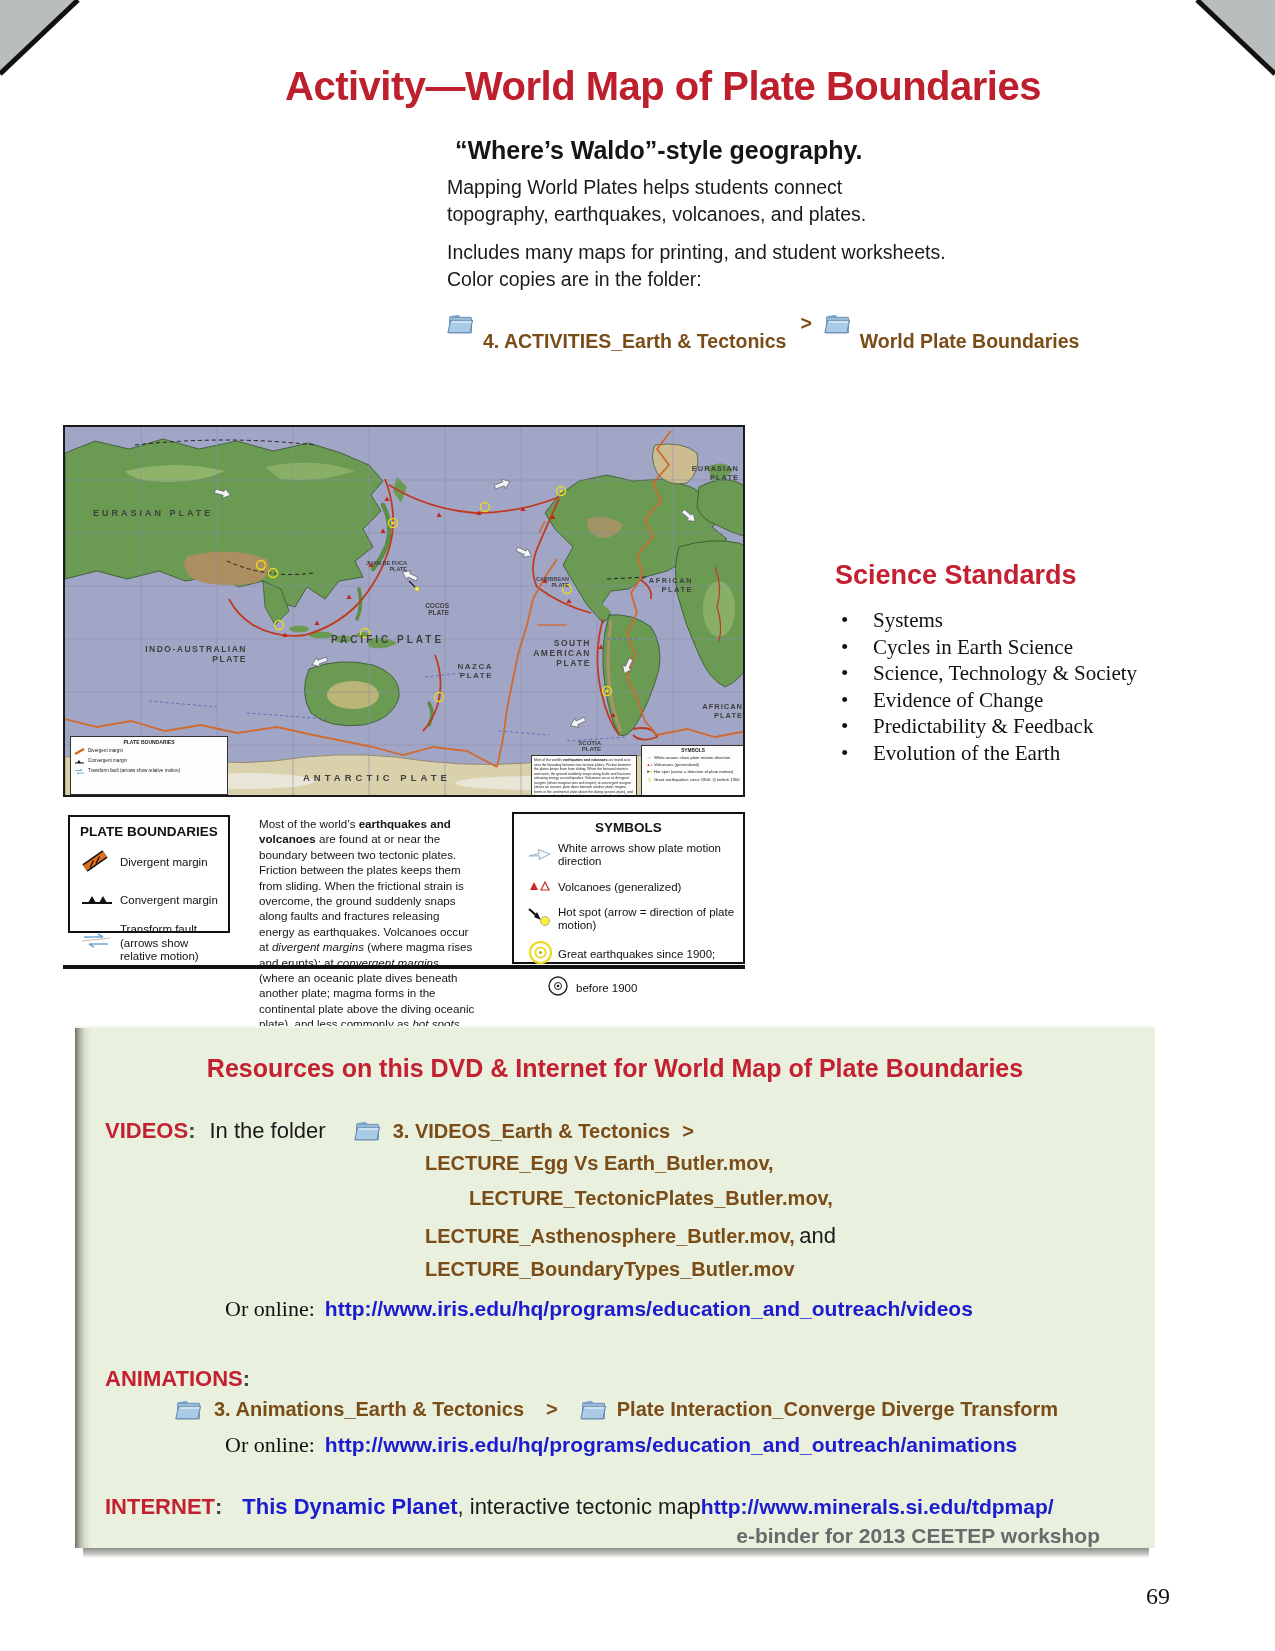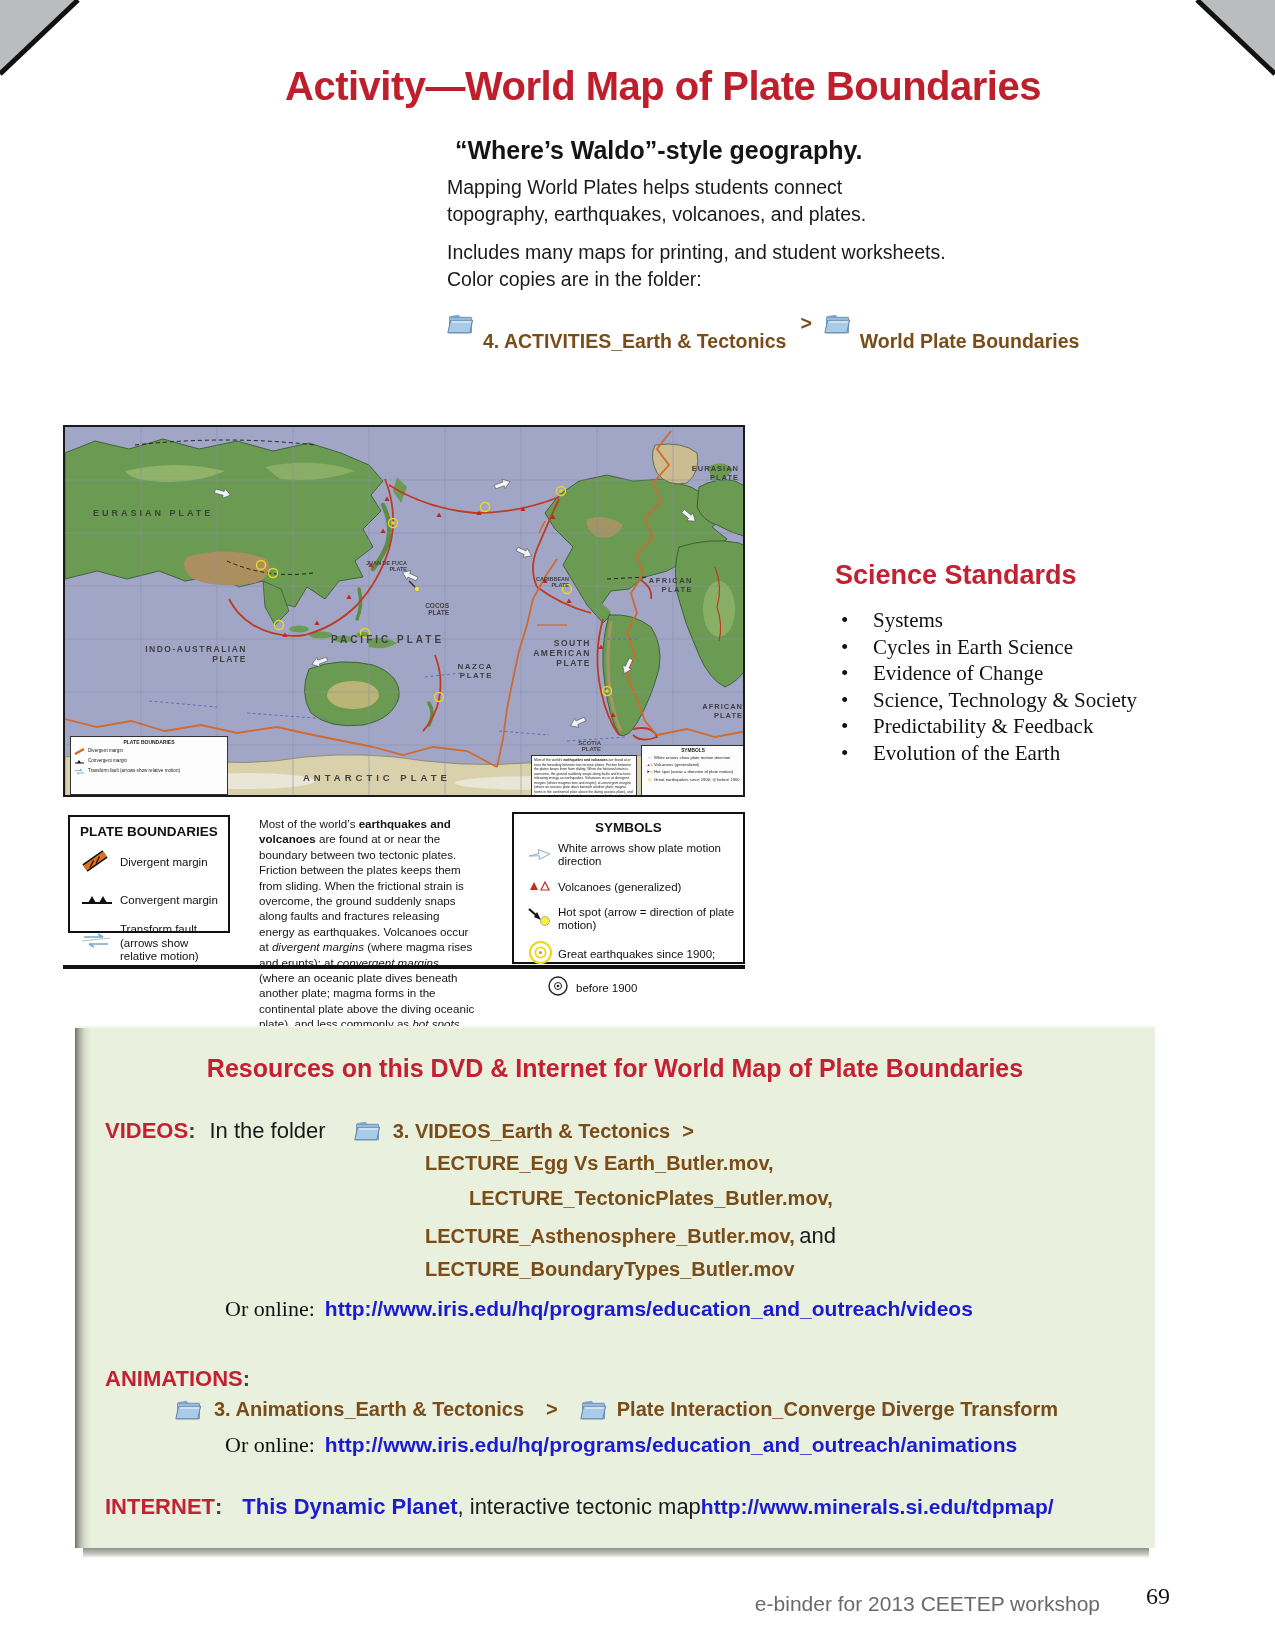--- a/index.html
+++ b/index.html
@@ -421,8 +421,8 @@
     <ul>
       <li>Systems</li>
       <li>Cycles in Earth Science</li>
+      <li>Science, Technology &amp; Society</li>
       <li>Evidence of Change</li>
-      <li>Science, Technology &amp; Society</li>
       <li>Predictability &amp; Feedback</li>
       <li>Evolution of the Earth</li>
     </ul>

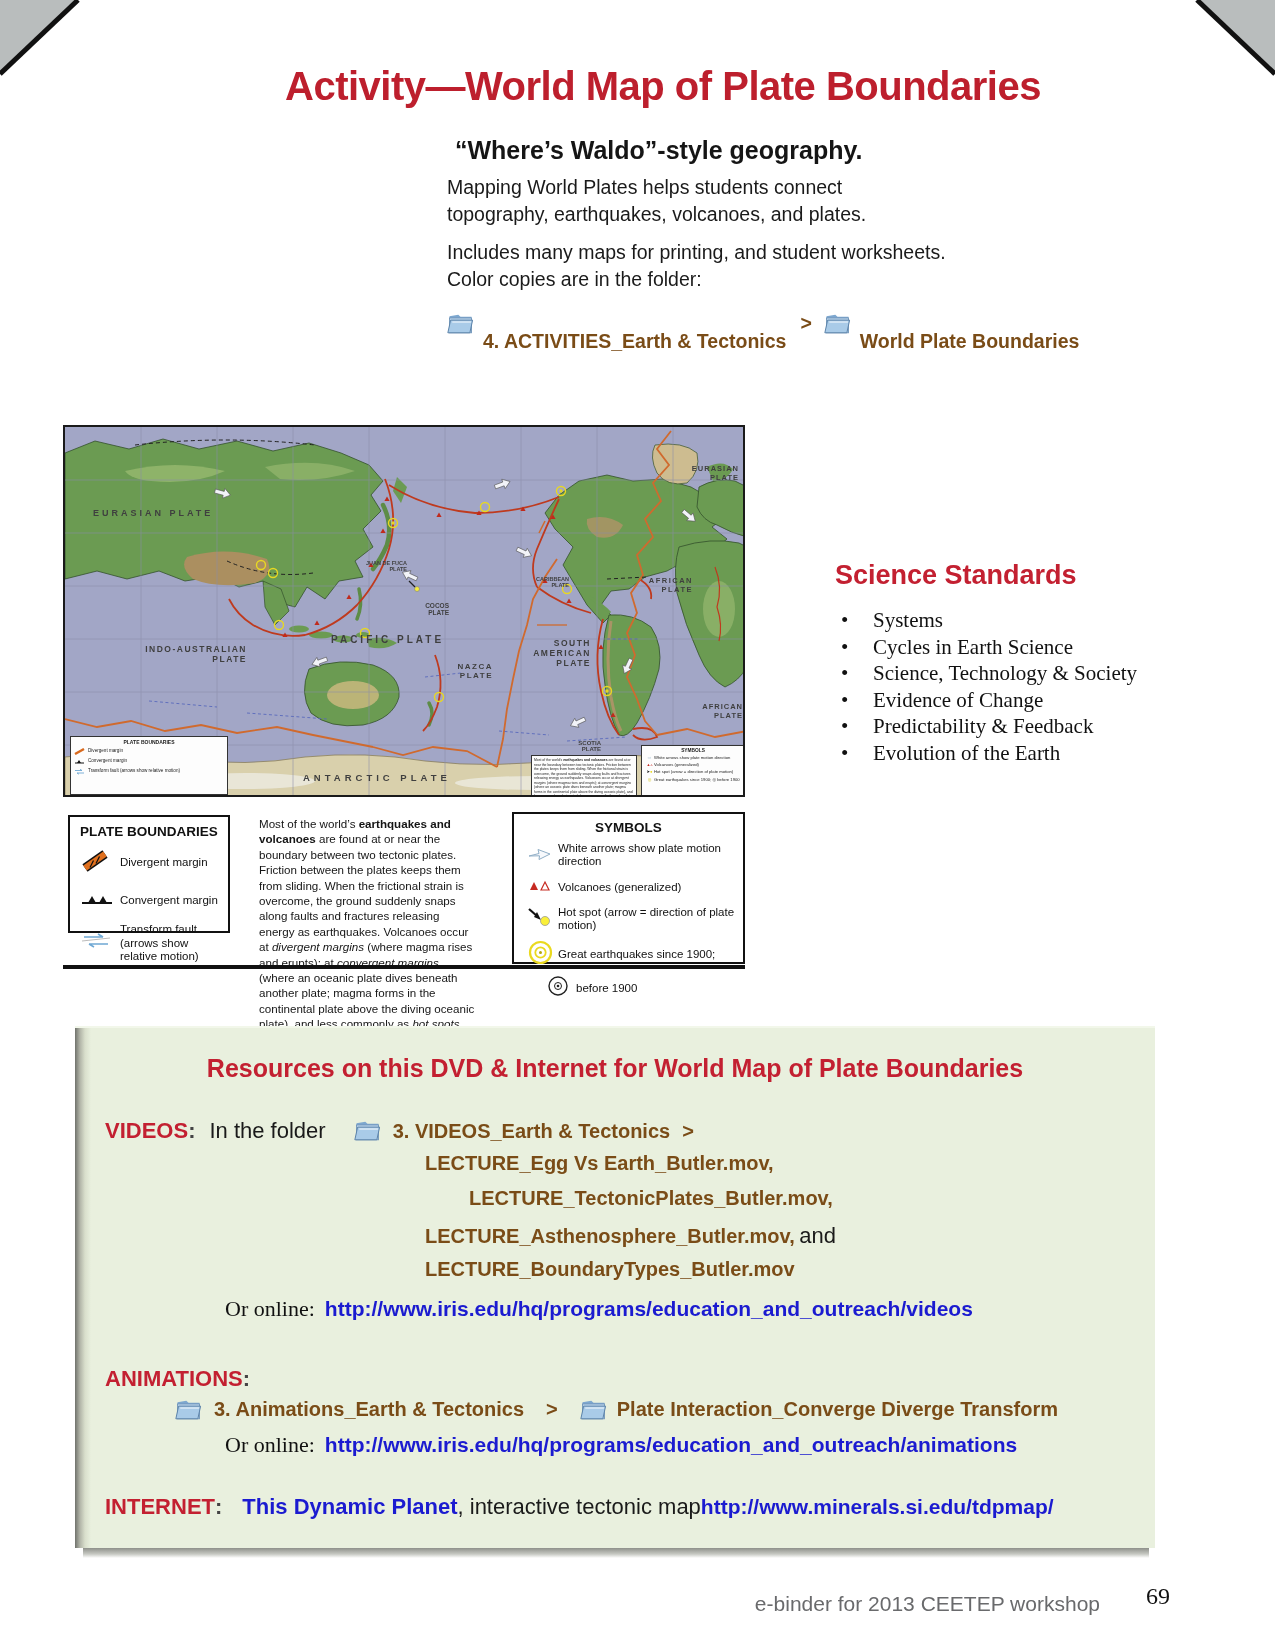--- a/index.html
+++ b/index.html
@@ -95,8 +95,8 @@
   .r-internet { top:466px; left:30px; align-items:baseline; }
 
   
-  .footer-text { position:absolute; left:640px; top:1592px; width:460px; text-align:right;
-                 font-size:21px; font-weight:normal; color:#696a6c; }
+  .footer-text { position:absolute; left:640px; top:1524px; width:460px; text-align:right;
+                 font-size:21px; font-weight:bold; color:#696a6c; }
   .page-num { position:absolute; left:1146px; top:1583px; font-family:"Liberation Serif",serif;
               font-size:24px; color:#111; }
 </style>

